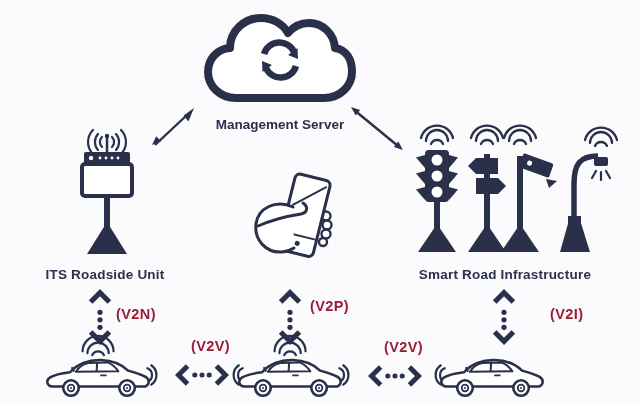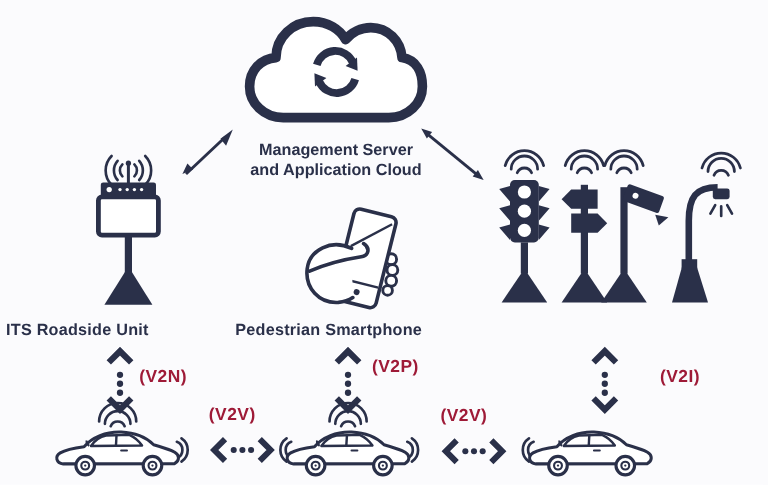--- a/index.html
+++ b/index.html
@@ -81,7 +81,6 @@
 
   <div class="cloud-label">
     <span style="display:block">Management Server</span>
-    <span style="display:block">and Application Cloud</span>
   </div>
 
   <svg class="abs" style="left:146px;top:104px" width="54" height="48" viewBox="0 0 54 48">

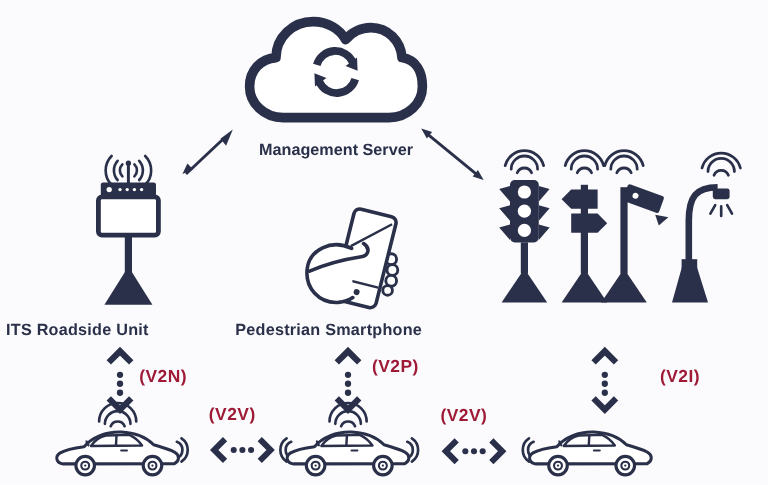--- a/index.html
+++ b/index.html
@@ -14,7 +14,7 @@
   .abs{position:absolute;}
   svg{display:block;overflow:visible;}
   .node-label{
-    position:absolute;width:200px;
+    position:absolute;width:200px;text-align:center;
     font-weight:bold;font-size:13.5px;letter-spacing:.2px;
     color:var(--ink,#2a3049);
   }

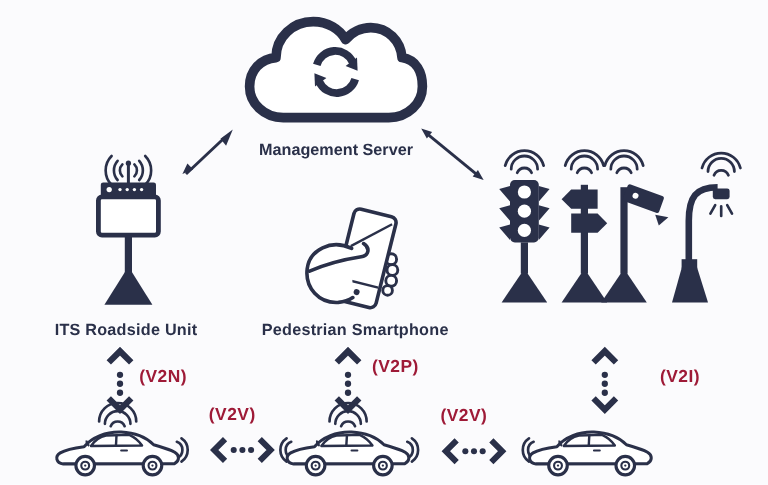--- a/index.html
+++ b/index.html
@@ -183,7 +183,6 @@
   </svg>
 
   <div class="node-label" style="left:5px;top:267px">ITS Roadside Unit</div>
-  <div class="node-label" style="left:196px;top:267px">Pedestrian Smartphone</div>
 
   <svg class="abs" style="left:85px;top:288px" width="30" height="58" viewBox="0 0 30 62">
     <path d="M5,15 L15,5 L25,15" fill="none" stroke="currentColor" stroke-width="5.5"></path>

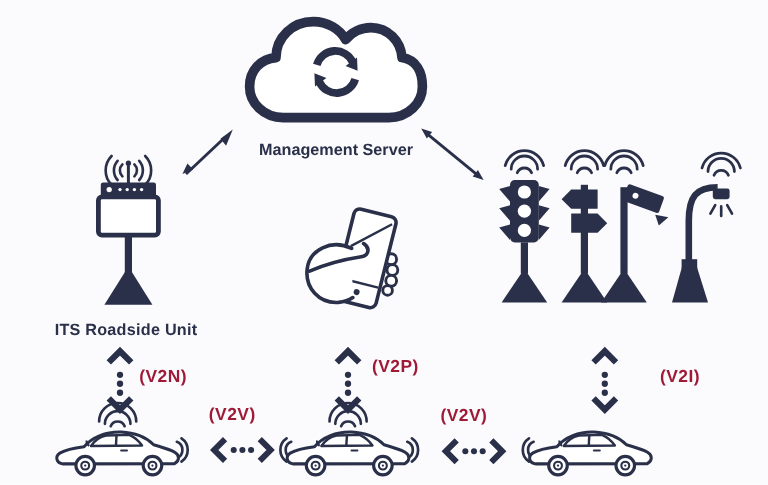--- a/index.html
+++ b/index.html
@@ -183,6 +183,7 @@
   </svg>
 
   <div class="node-label" style="left:5px;top:267px">ITS Roadside Unit</div>
+  <div class="node-label" style="left:405px;top:267px">Smart Road Infrastructure</div>
 
   <svg class="abs" style="left:85px;top:288px" width="30" height="58" viewBox="0 0 30 62">
     <path d="M5,15 L15,5 L25,15" fill="none" stroke="currentColor" stroke-width="5.5"></path>

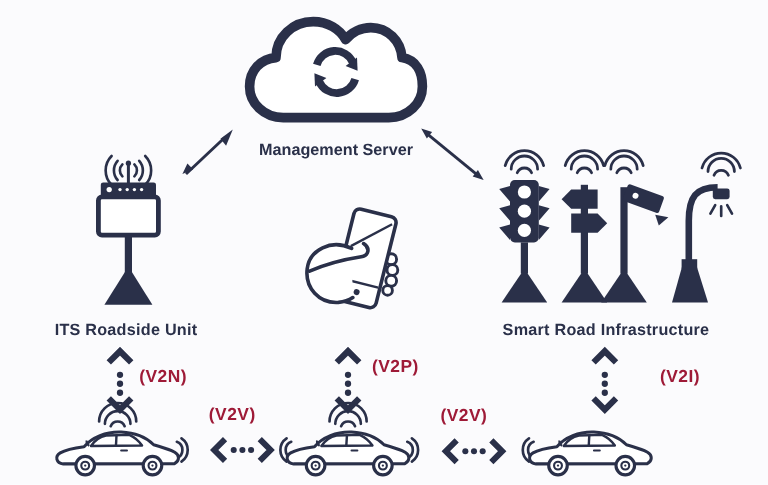--- a/index.html
+++ b/index.html
@@ -26,7 +26,7 @@
     position:absolute;font-weight:bold;font-size:14.5px;letter-spacing:.4px;
     color:var(--accent,#9e1a37);white-space:nowrap;
   }
-  .v2v-label{width:56px;text-align:left;}
+  .v2v-label{width:56px;text-align:right;}
 </style>
 </head>
 <body>

